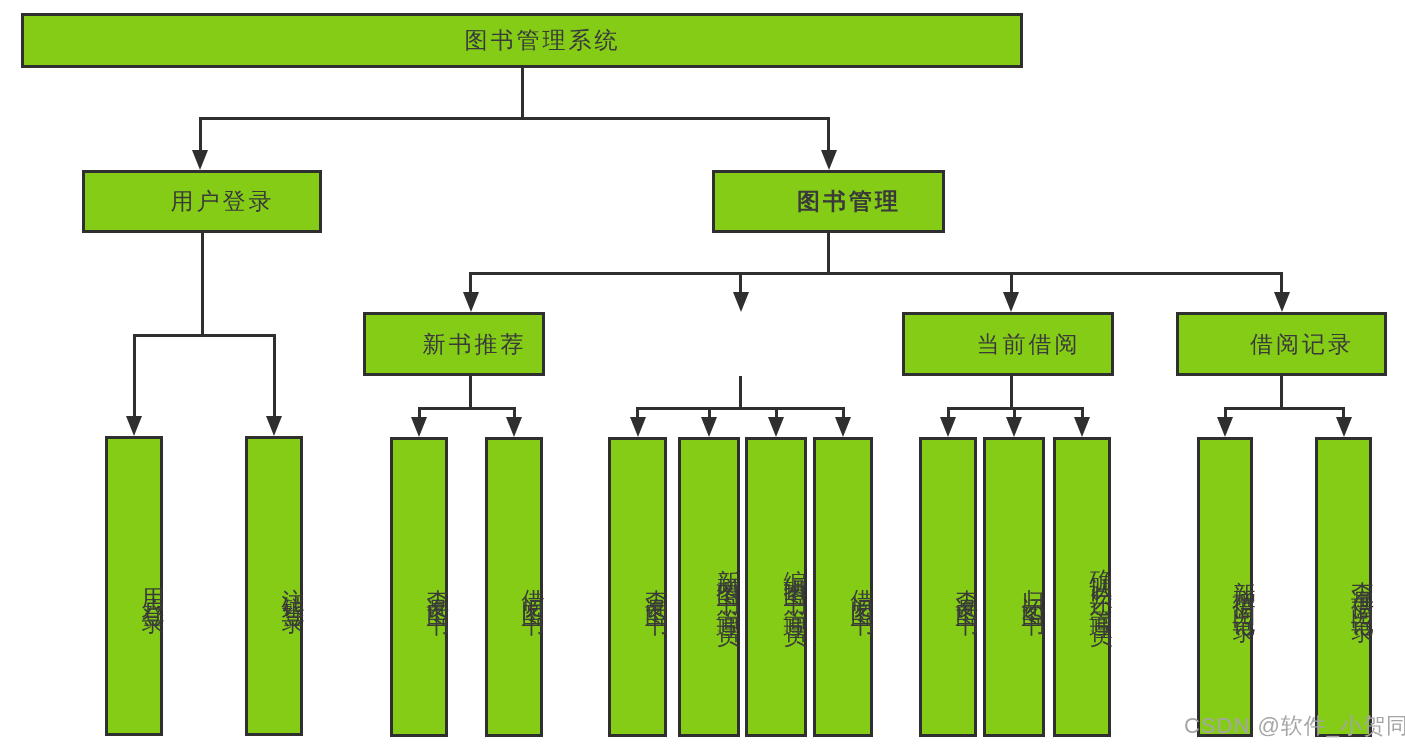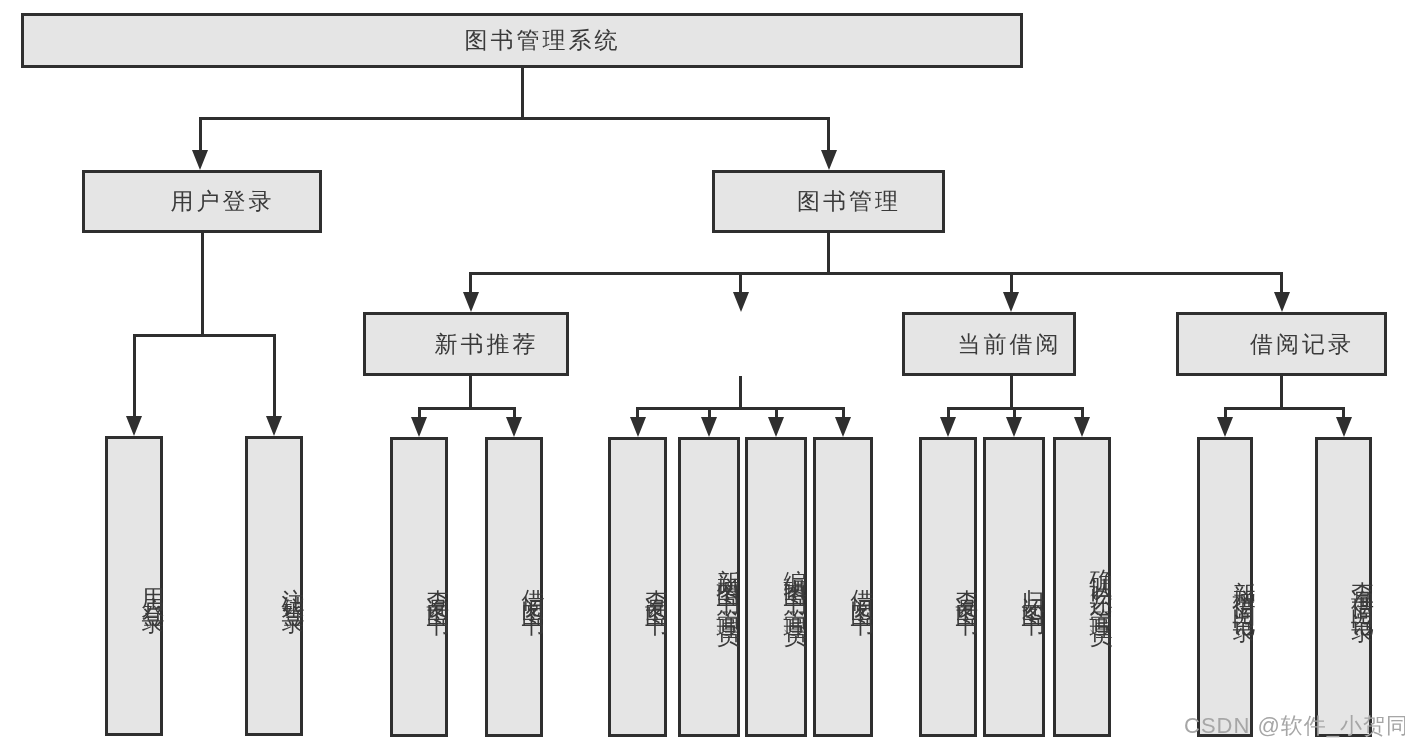--- a/index.html
+++ b/index.html
@@ -21,7 +21,7 @@
   }
   .box {
     position: absolute;
-    background: #e5e5e5;
+    background: #84cc16;
     border: 3px solid var(--line);
     display: flex;
     align-items: center;

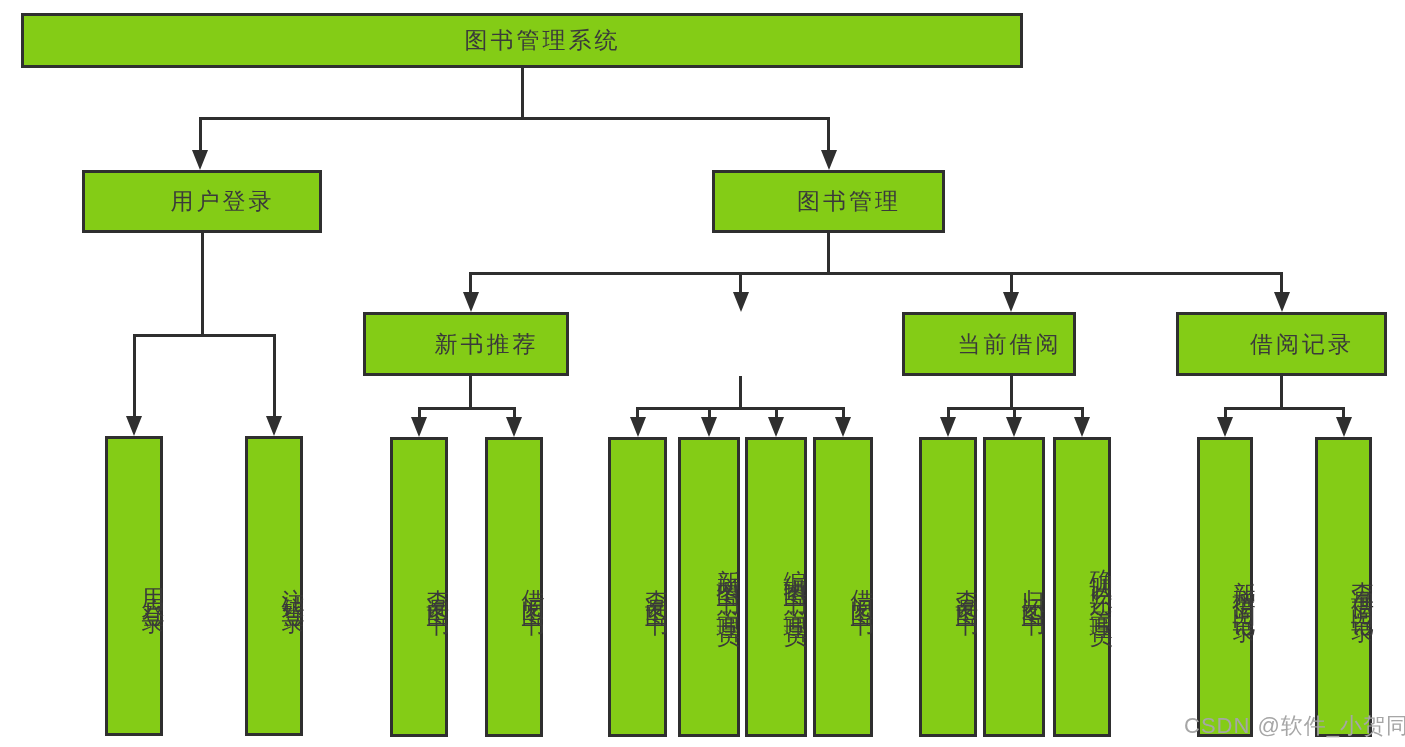--- a/index.html
+++ b/index.html
@@ -75,7 +75,7 @@
   <div class="box h" style="left:82px;top:170px;width:240px;height:63px;">
     <span class="lbl">用户登录</span>
   </div>
-  <div class="box h" style="left:712px;top:170px;width:233px;height:63px;">
+  <div class="box h" style="left:712px;top:170px;width:233px;height:63px;font-weight:bold;">
     <span class="lbl">图书管理</span>
   </div>
 

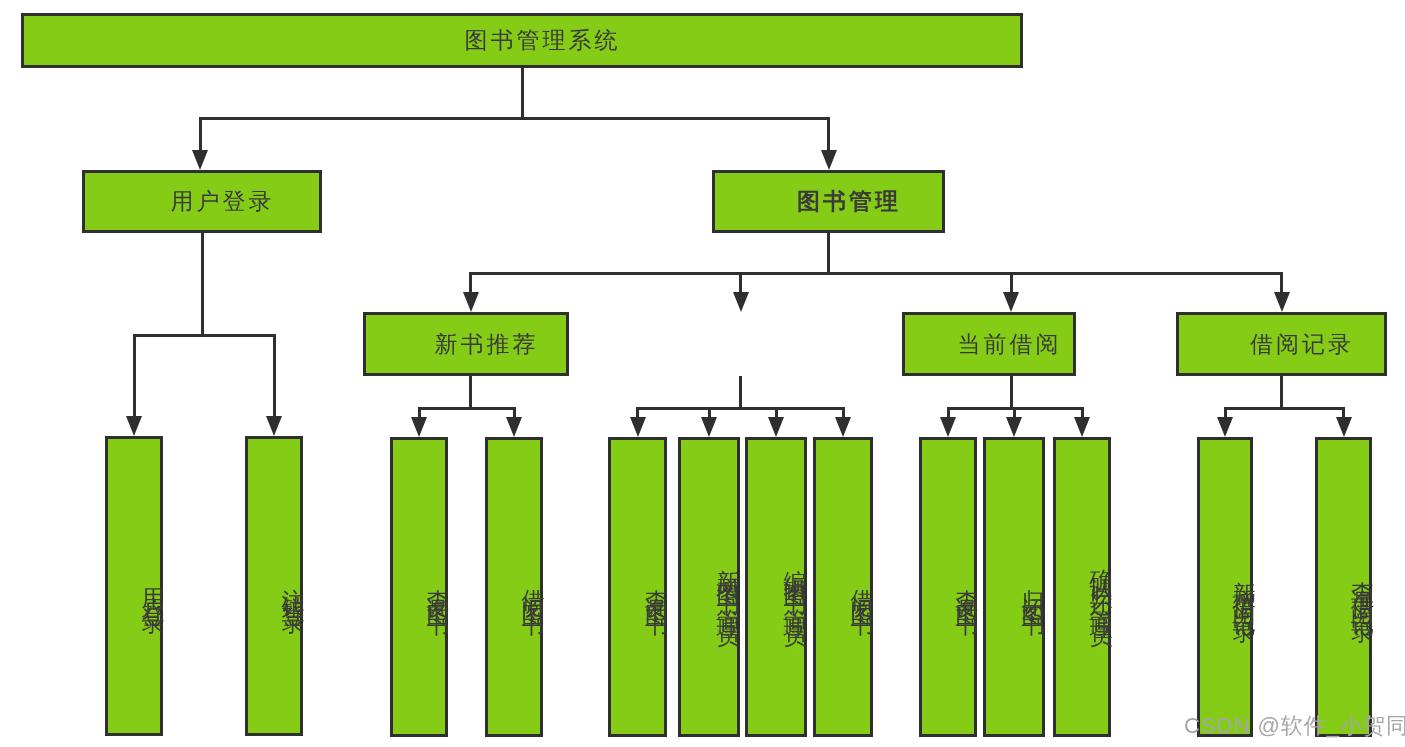--- a/index.html
+++ b/index.html
@@ -79,7 +79,7 @@
     <span class="lbl">图书管理</span>
   </div>
 
-  <div class="box h" style="left:363px;top:312px;width:206px;height:64px;">
+  <div class="box h" style="left:363px;top:312px;width:182px;height:64px;">
     <span class="lbl">新书推荐</span>
   </div>
   <div class="box h" style="left:902px;top:312px;width:174px;height:64px;">

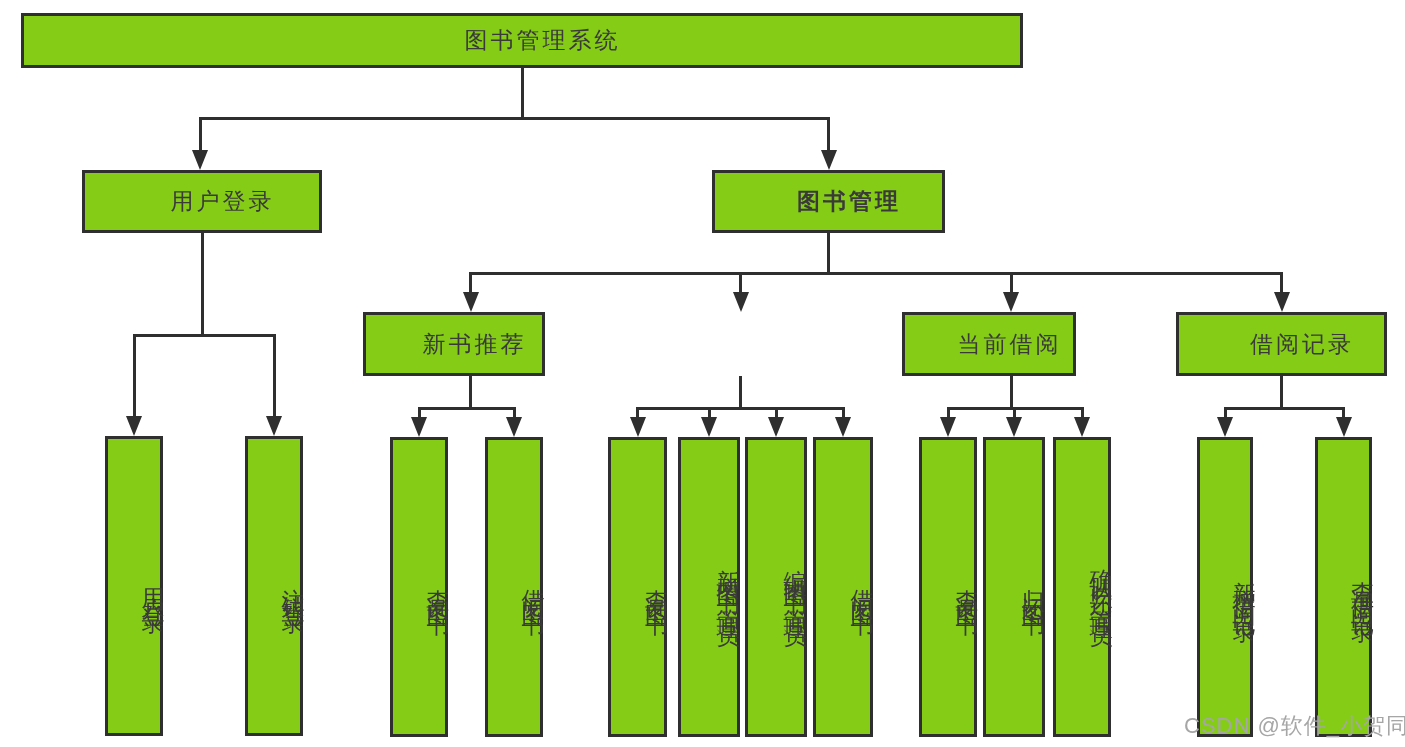--- a/index.html
+++ b/index.html
@@ -82,7 +82,7 @@
   <div class="box h" style="left:363px;top:312px;width:182px;height:64px;">
     <span class="lbl">新书推荐</span>
   </div>
-  <div class="box h" style="left:902px;top:312px;width:174px;height:64px;">
+  <div class="box h" style="left:902px;top:312px;width:212px;height:64px;">
     <span class="lbl">当前借阅</span>
   </div>
   <div class="box h" style="left:1176px;top:312px;width:211px;height:64px;">

